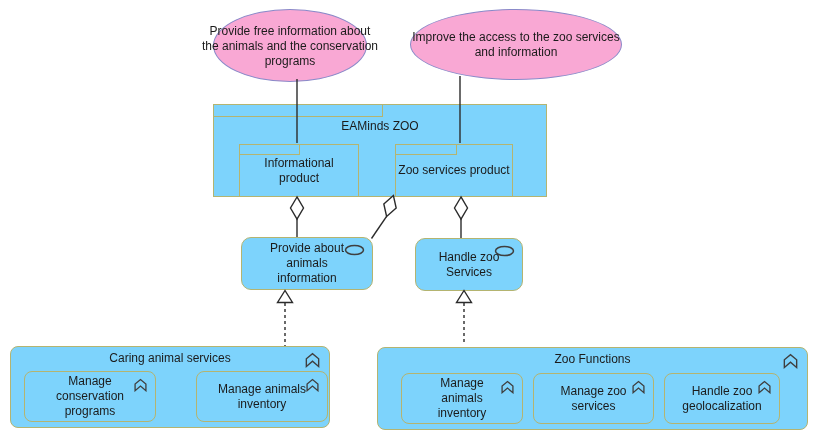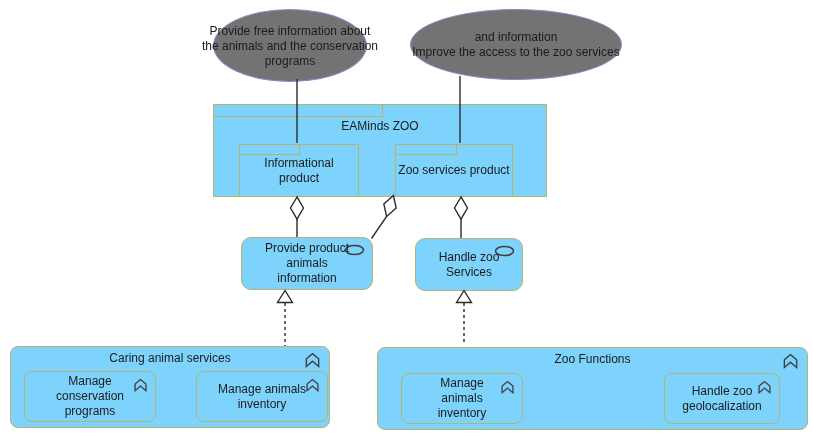--- a/index.html
+++ b/index.html
@@ -11,7 +11,7 @@
   .rounded{border-radius:10px;}
   .rounded8{border-radius:8px;}
   
-  .goal{position:absolute;box-sizing:border-box;background:#737373;border:1.3px solid #8a8ac9;border-radius:50%;}
+  .goal{position:absolute;box-sizing:border-box;background:#f9a8d4;border:1.3px solid #8a8ac9;border-radius:50%;}
   .goal-text{position:absolute;left:50%;top:50%;transform:translate(-50%,-50%);text-align:center;}
   .line{white-space:nowrap;}
   

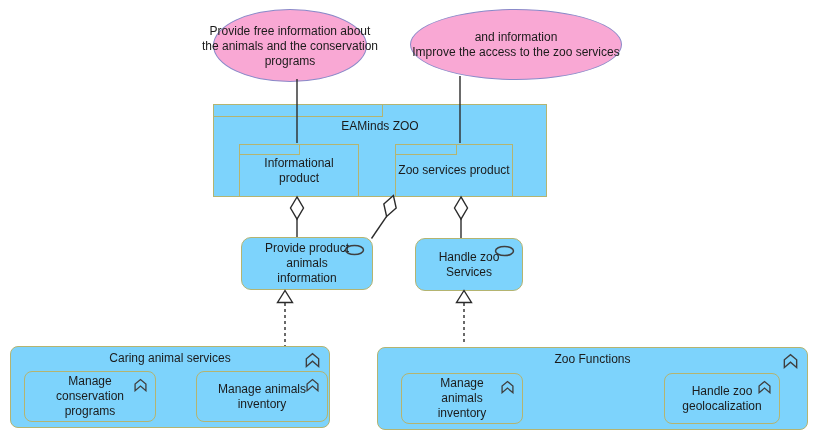--- a/index.html
+++ b/index.html
@@ -64,8 +64,8 @@
 
   <div class="goal shape" style="left:410px;top:9px;width:212px;height:71px;">
     <div class="goal-text" style="width:215px;">
+      <div class="line">Improve the access to the zoo services</div>
       <div class="line">and information</div>
-      <div class="line">Improve the access to the zoo services</div>
     </div>
   </div>
 

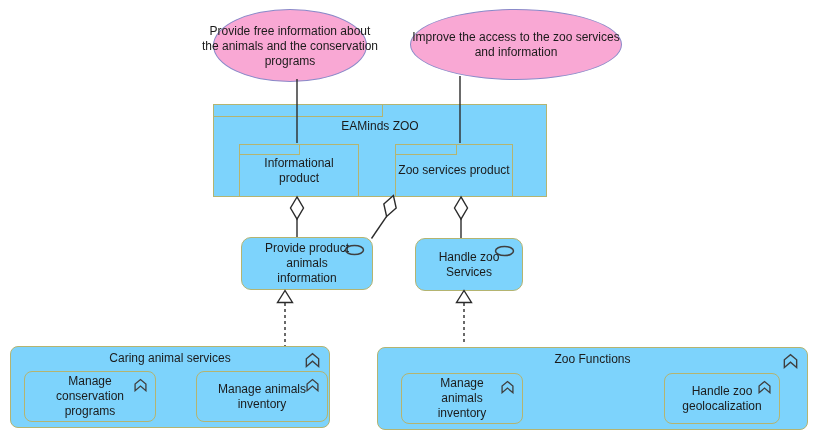--- a/index.html
+++ b/index.html
@@ -94,7 +94,7 @@
       <ellipse cx="10.5" cy="6" rx="9" ry="4.6" fill="none" stroke="#3f3f3f" stroke-width="1.5"></ellipse>
     </svg>
     <div class="center-text">
-      <div class="line">Provide product</div>
+      <div class="line">Provide about</div>
       <div class="line">animals</div>
       <div class="line">information</div>
     </div>

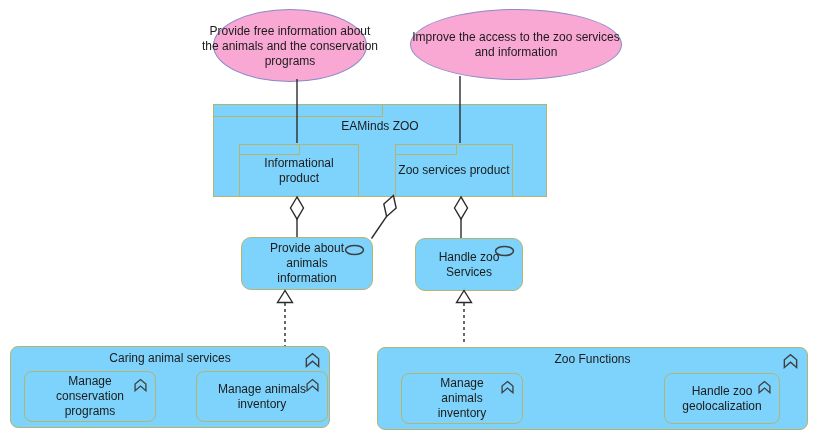--- a/index.html
+++ b/index.html
@@ -155,6 +155,15 @@
       </div>
     </div>
 
+    <div class="el rounded8" style="left:155px;top:25px;width:121px;height:51px;">
+      <svg class="icon-tr" style="right:7px;top:6px;" width="15" height="14" viewBox="0 0 16 15">
+        <path d="M2.2 13.6 V6.4 L8 1.6 L13.8 6.4 V13.6 L8 8.7 Z" fill="none" stroke="#3f3f3f" stroke-width="1.4"></path>
+      </svg>
+      <div class="center-text">
+        <div class="line">Manage zoo</div>
+        <div class="line">services</div>
+      </div>
+    </div>
 
     <div class="el rounded8" style="left:286px;top:25px;width:116px;height:51px;">
       <svg class="icon-tr" style="right:7px;top:6px;" width="15" height="14" viewBox="0 0 16 15">

